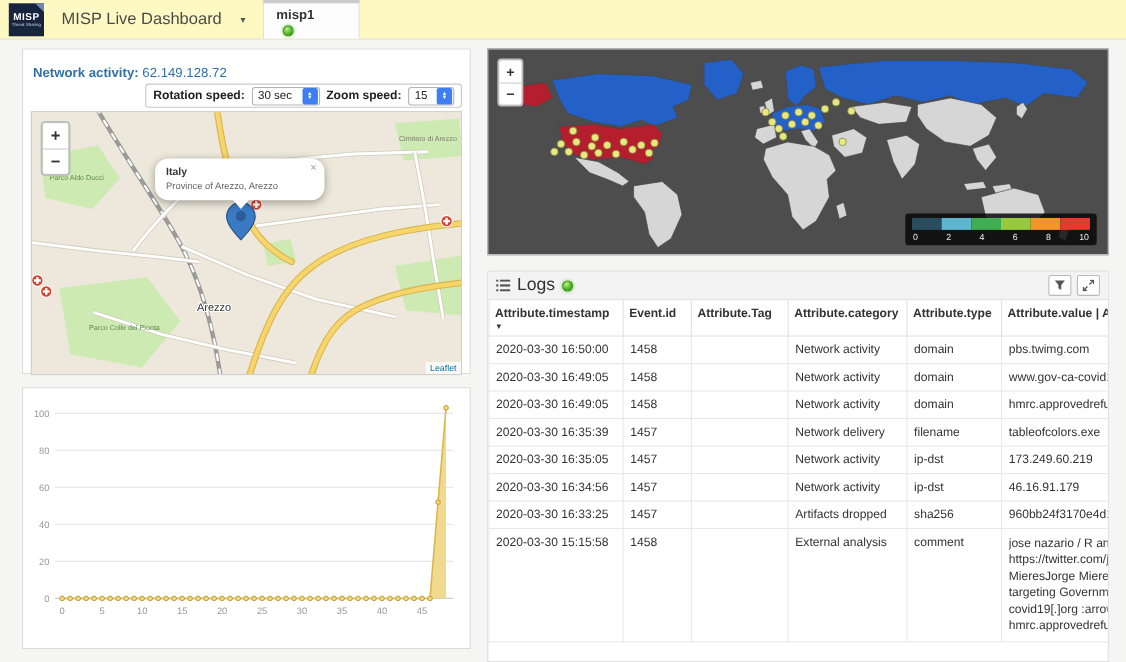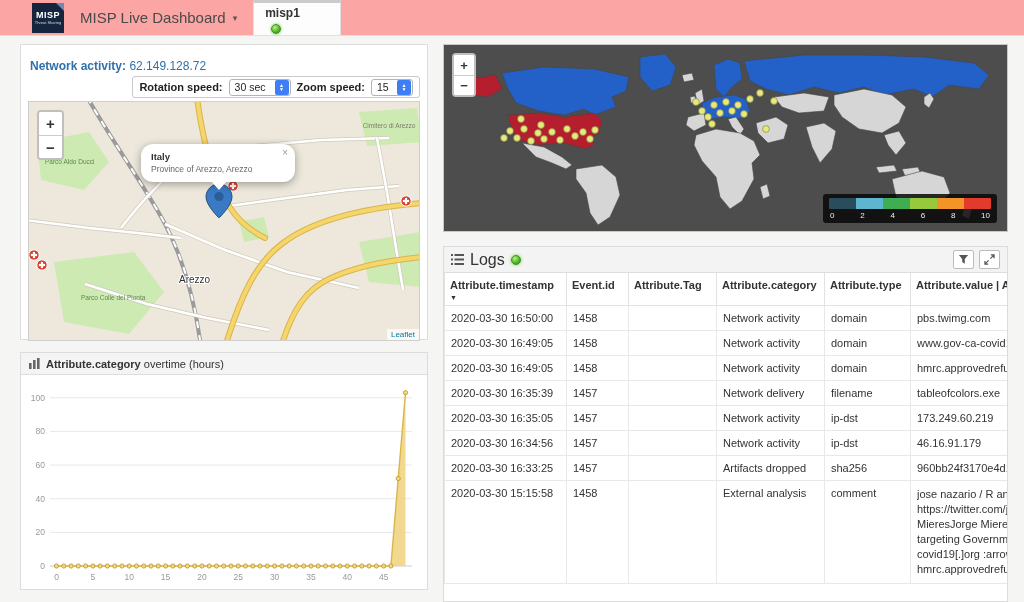--- a/index.html
+++ b/index.html
@@ -7,8 +7,8 @@
   body { font-family:"Liberation Sans", sans-serif; background:#f5f5f4; position:relative; }
 
   
-  .topbar { position:absolute; top:0; left:0; width:1024px; height:36px; background:#fca5a5;
-            border-bottom:1px solid #e0e0e0; display:flex; align-items:stretch;padding-left:24px; }
+  .topbar { position:absolute; top:0; left:0; width:1024px; height:36px; background:#fef9c3;
+            border-bottom:1px solid #e0e0e0; display:flex; align-items:stretch; }
   .logo { width:32px; height:30px; background:#16243e; margin:3px 6px 3px 8px; text-align:center;
           position:relative; flex:none; }
   .logo::after { content:""; position:absolute; top:0; right:0; border:4px solid transparent;

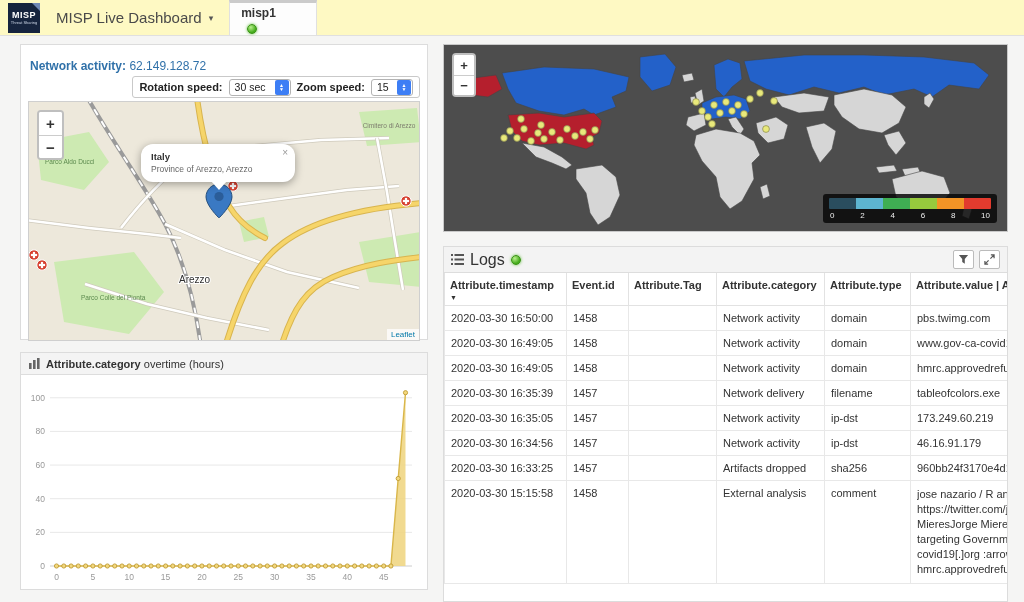--- a/index.html
+++ b/index.html
@@ -15,7 +15,7 @@
                  border-top-color:#6f87b5; border-right-color:#6f87b5; }
   .logo-title { color:#fff; font-weight:bold; font-size:9px; margin-top:7px; letter-spacing:.5px; }
   .logo-sub { color:#cdd6e6; font-size:4px; }
-  .app-title { display:flex; align-items:center; gap:7px; font-size:15px; color:#4a4a4a; margin-left:10px; padding-right:16px; }
+  .app-title { display:flex; align-items:center; gap:17px; font-size:15px; color:#4a4a4a; margin-left:10px; padding-right:16px; }
   .app-title .caret { font-size:9px; color:#555; }
   .tab { width:88px; border-left:1px solid #e0e0e0; border-right:1px solid #e0e0e0;
          border-top:3px solid #cbcbcb; background:#fdfdfd; padding:3px 0 0 11px; }

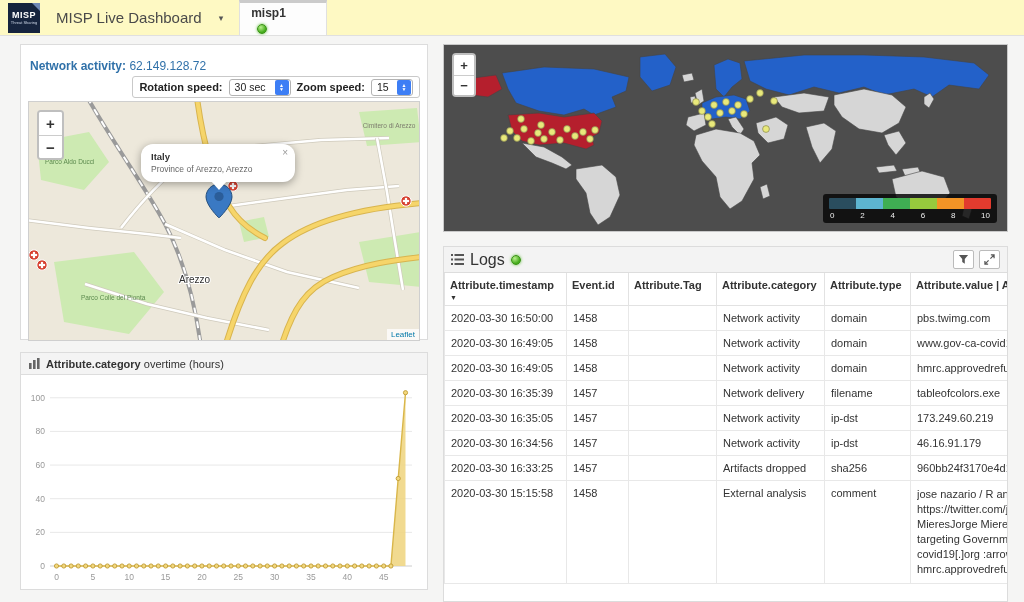--- a/index.html
+++ b/index.html
@@ -235,16 +235,6 @@
   </section>
 
   <section class="panel chart-panel">
-    <div class="panel-header">
-      <span class="icon">
-        <svg width="11" height="11" viewBox="0 0 11 11">
-            <rect x="0" y="5" width="2.6" height="6" fill="#666"></rect>
-            <rect x="4" y="2" width="2.6" height="9" fill="#666"></rect>
-            <rect x="8" y="0" width="2.6" height="11" fill="#666"></rect>
-          </svg>
-      </span>
-      <span><b>Attribute.category</b><span> overtime (hours)</span></span>
-    </div>
     <svg id="cat-chart" width="404" height="206" viewBox="0 0 404 206">
         <line x1="28" x2="390" y1="188" y2="188" stroke="#cccccc" stroke-width="1"></line>
         <text x="23" y="191" text-anchor="end" class="tick-label">0</text>

